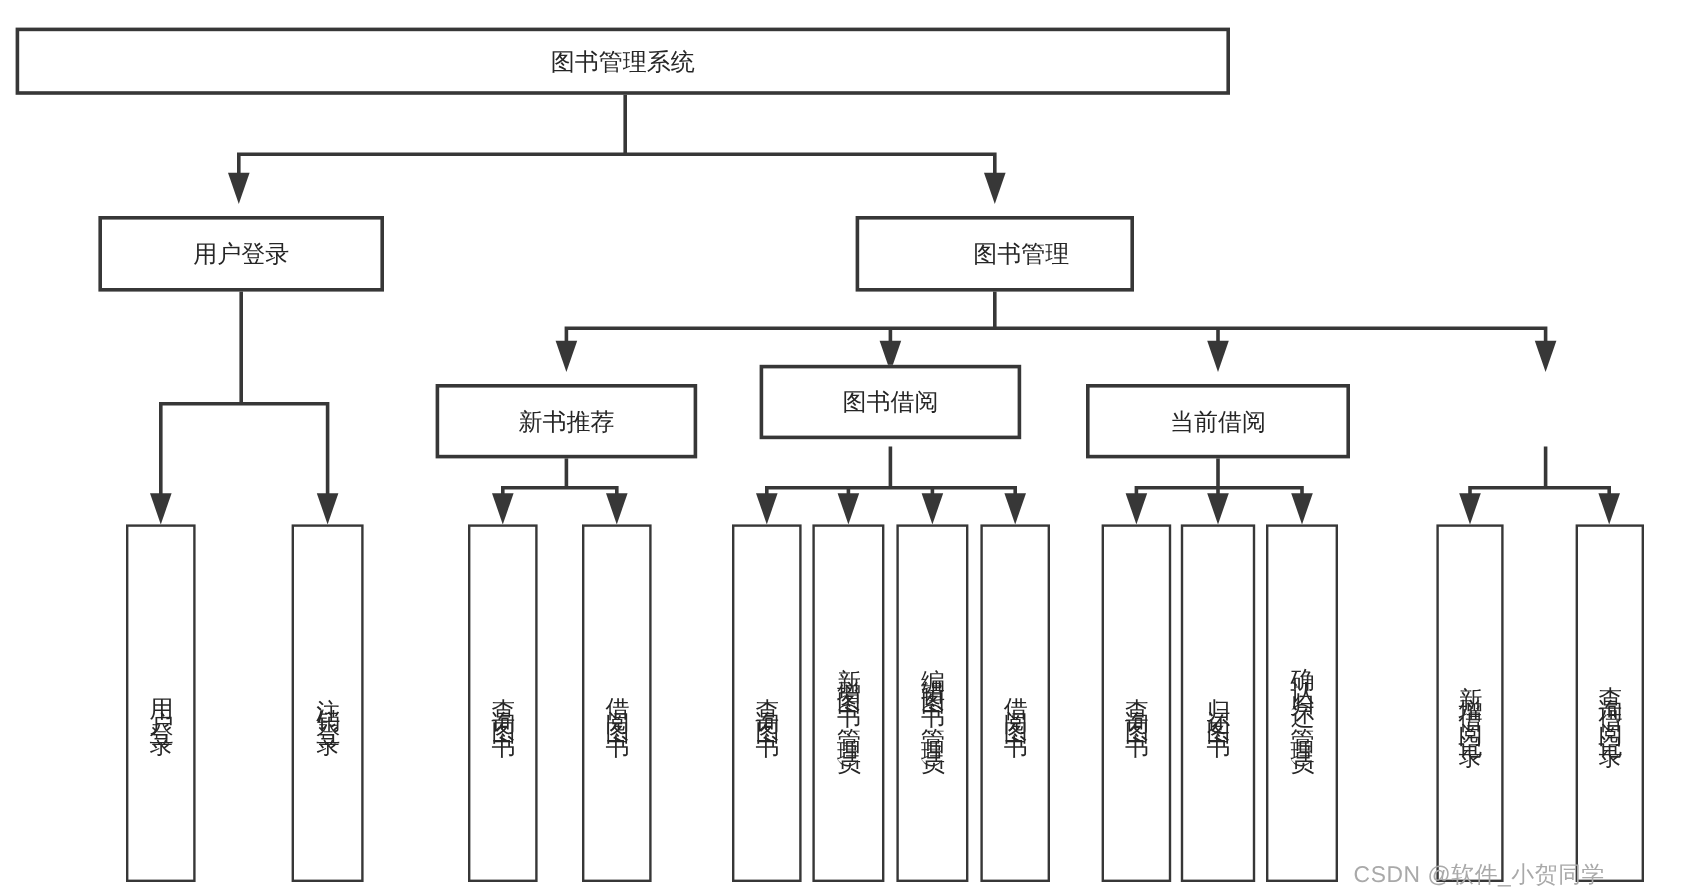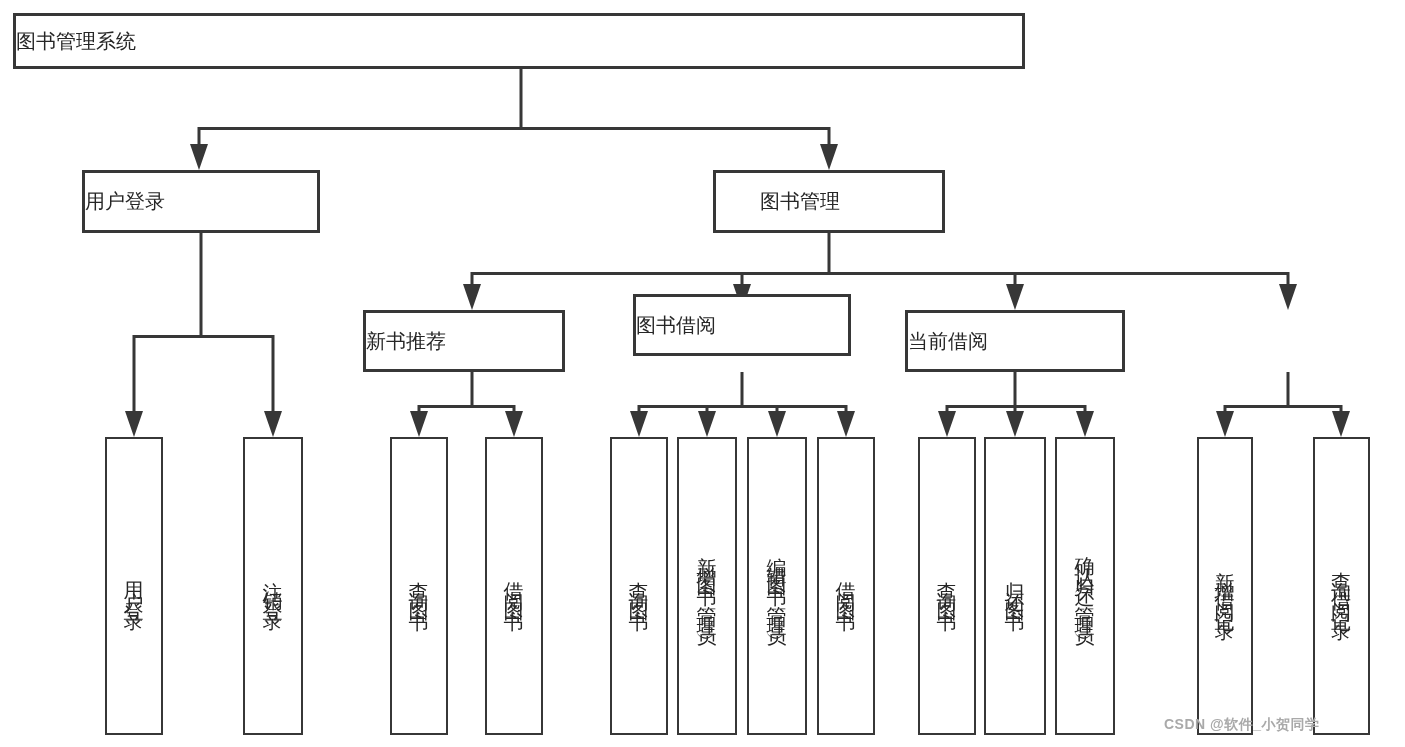--- a/index.html
+++ b/index.html
@@ -18,8 +18,8 @@
   .ah{fill:var(--line);stroke:none;}
   .box{
     position:absolute;box-sizing:border-box;border:3px solid var(--line);
-    background:var(--bg);display:flex;align-items:center;
-    color:var(--text);font-size:20px;z-index:1;white-space:nowrap;
+    background:var(--bg);display:flex;align-items:center;justify-content:center;
+    color:var(--text);font-size:20px;z-index:1;white-space:nowrap;margin-top:10px;
   }
   .leaf{
     position:absolute;top:437px;height:298px;box-sizing:border-box;

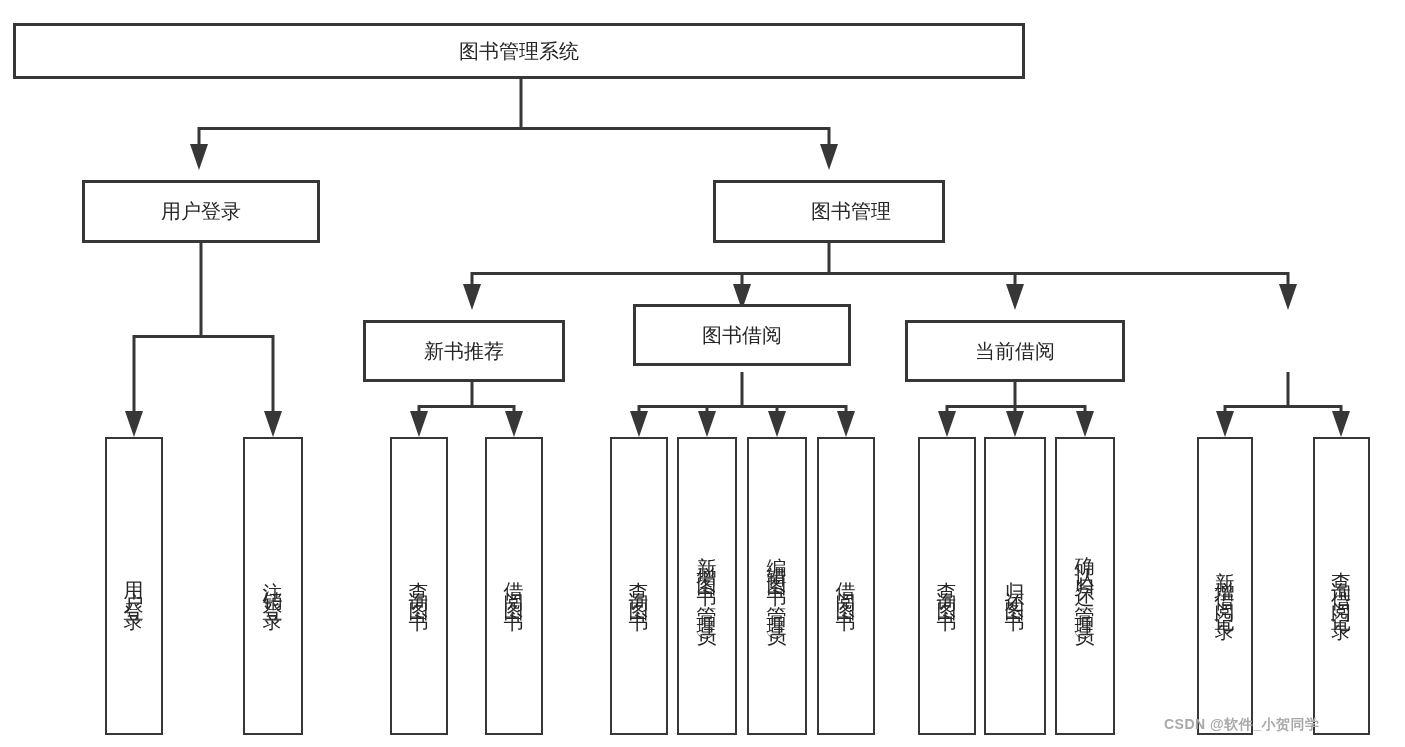--- a/index.html
+++ b/index.html
@@ -88,7 +88,7 @@
     <span>图书管理</span>
   </div>
 
-  <div class="box" style="left:363px;top:310px;width:202px;height:62px;">
+  <div class="box" style="left:363px;top:310px;width:218px;height:62px;">
     <span>新书推荐</span>
   </div>
   <div class="box" style="left:633px;top:294px;width:218px;height:62px;">

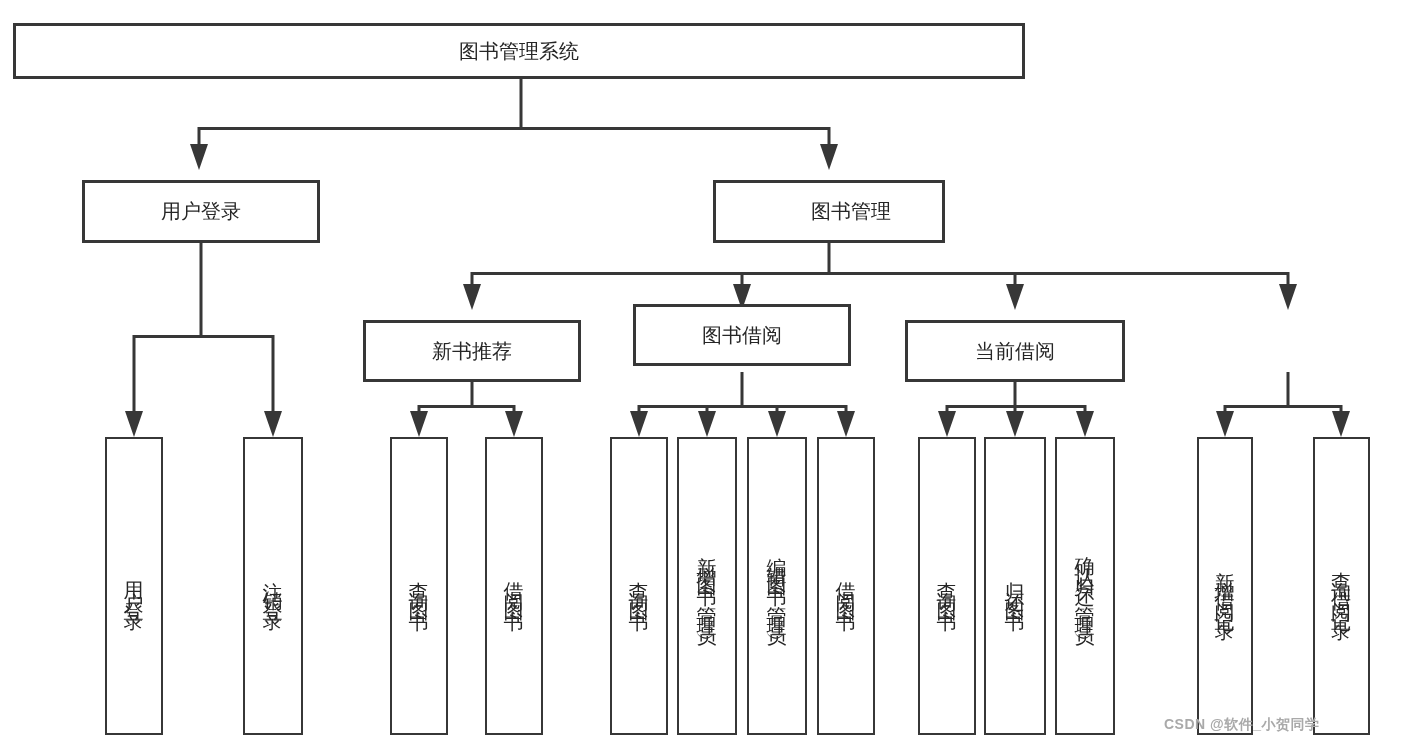--- a/index.html
+++ b/index.html
@@ -32,8 +32,8 @@
     font-size:20px;letter-spacing:10px;line-height:1;white-space:nowrap;
   }
   .watermark{
-    position:absolute;left:1164px;top:716px;z-index:5;
-    font-size:14px;color:var(--wm);letter-spacing:0.5px;white-space:nowrap;font-weight:bold;
+    position:absolute;left:1128px;top:716px;z-index:5;
+    font-size:19px;color:var(--wm);letter-spacing:0.5px;white-space:nowrap;
   }
 </style>
 </head>

